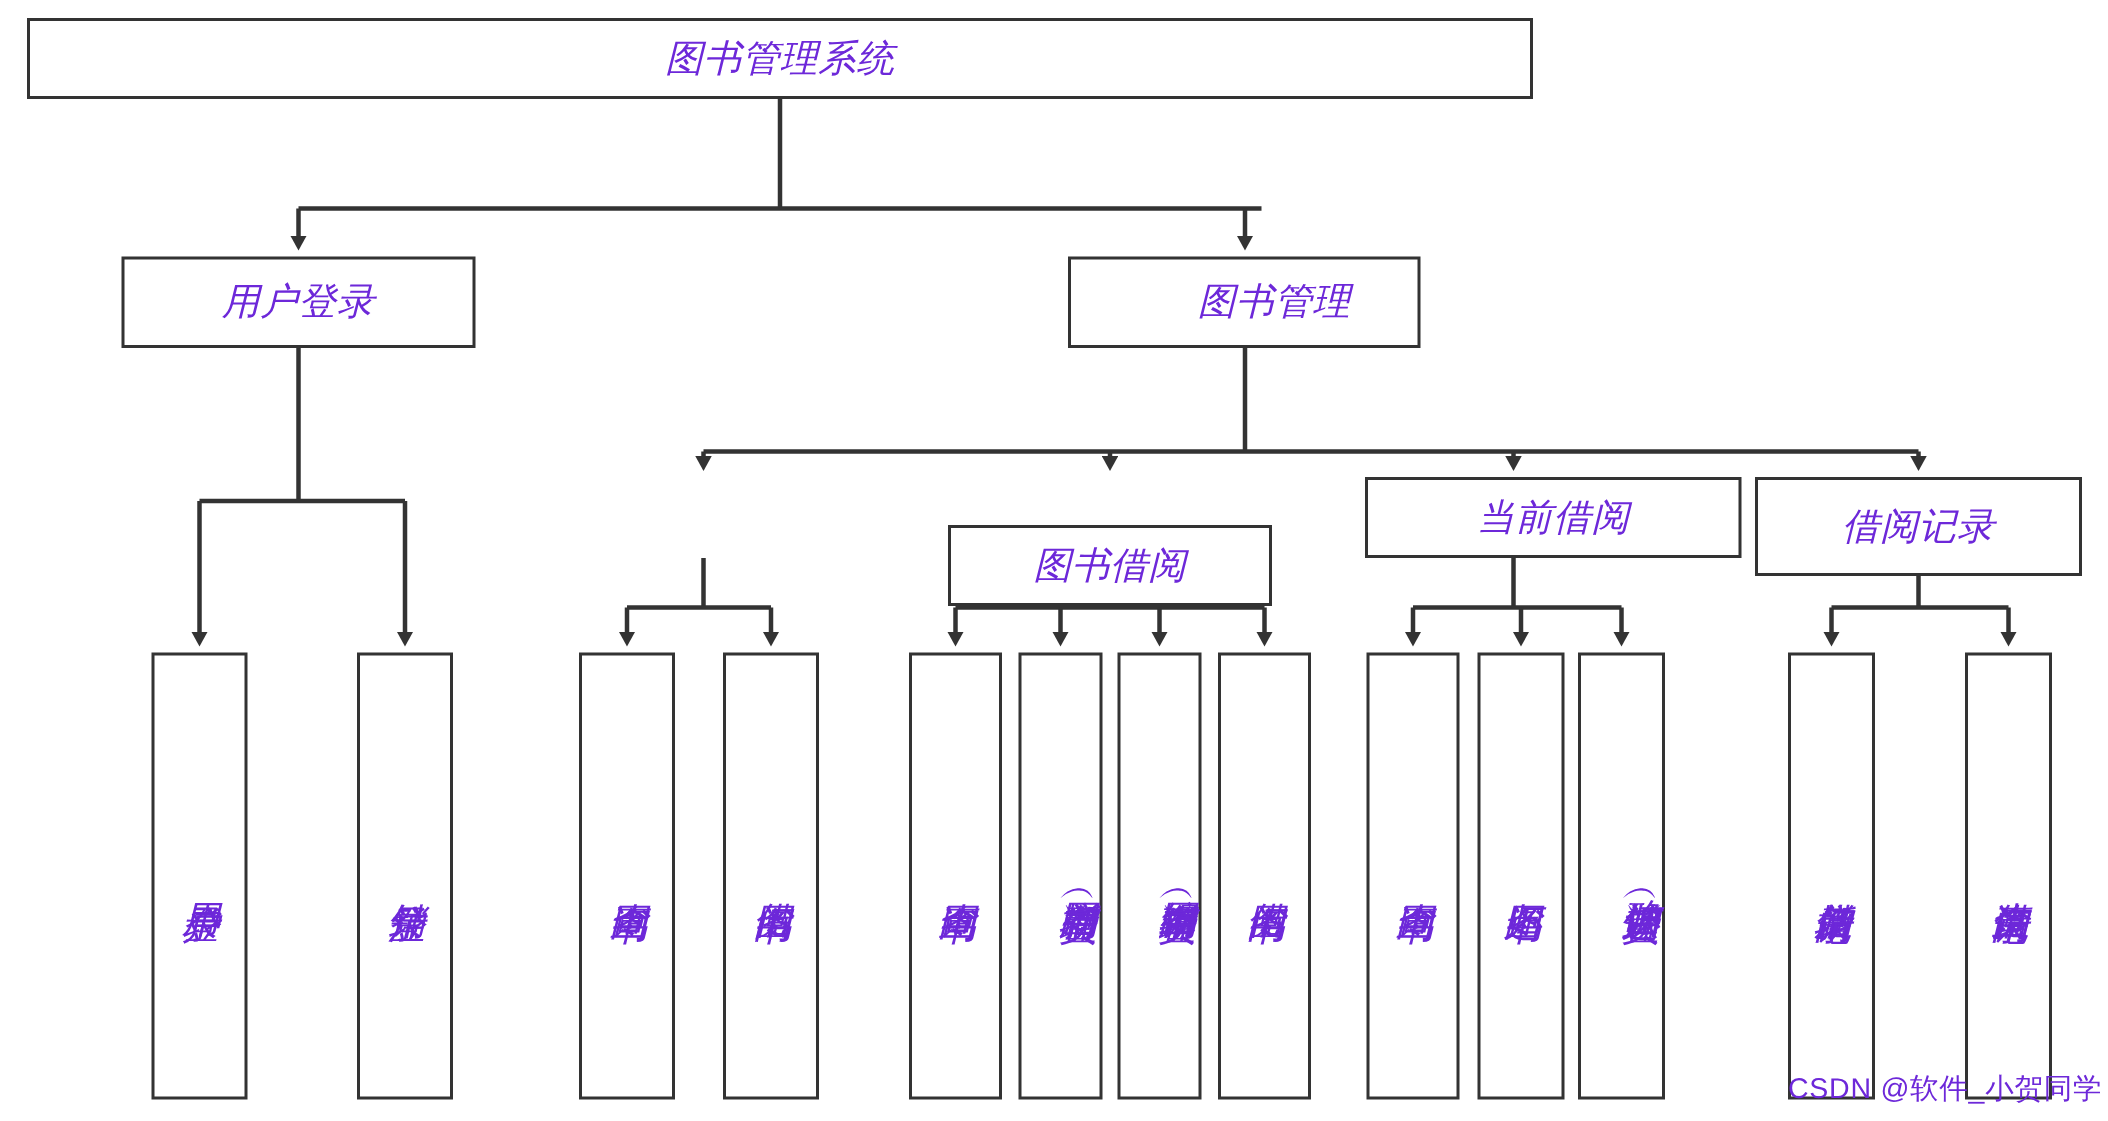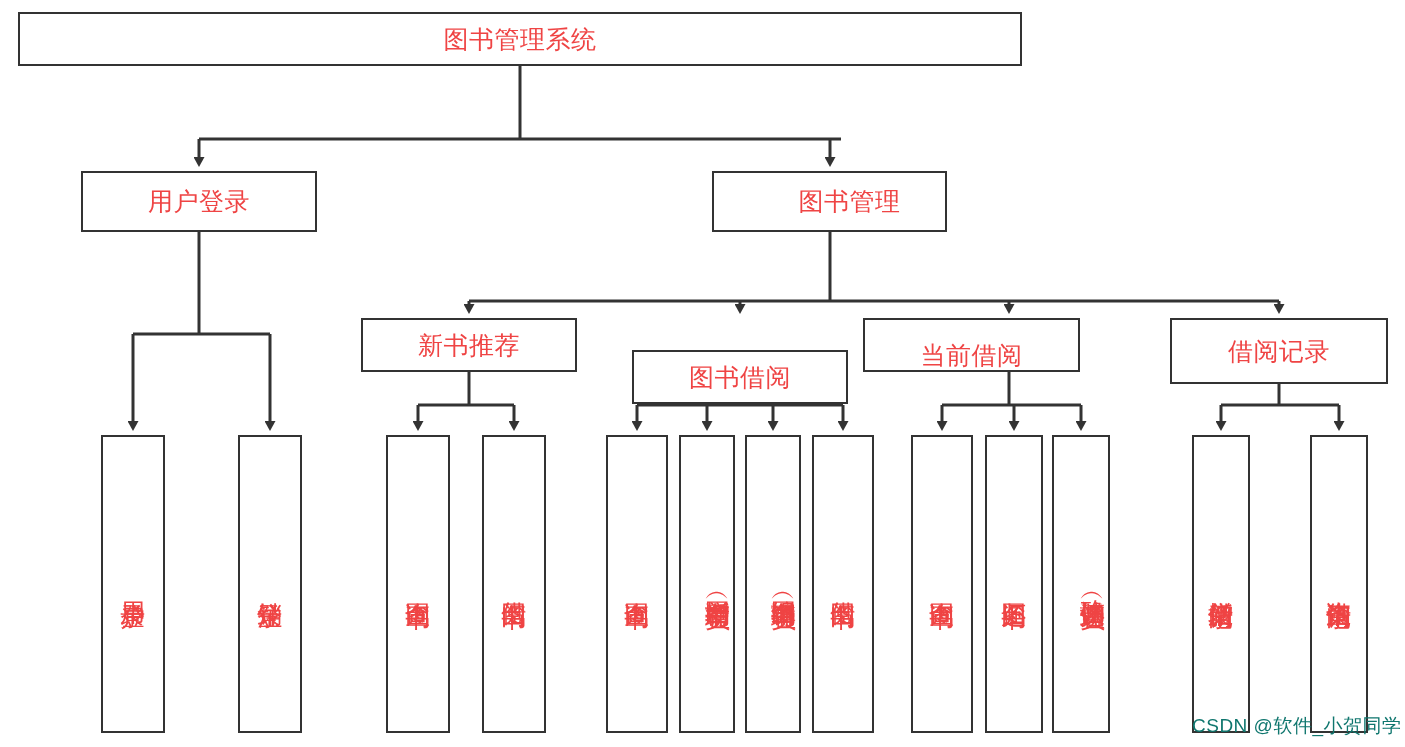--- a/index.html
+++ b/index.html
@@ -34,7 +34,8 @@
     display: flex;
     align-items: center;
     justify-content: center;
-    color: #ef4444;
+    color: #6d28d9;
+    font-style: italic;
   }
   .node.horiz {
     font-size: 25px;

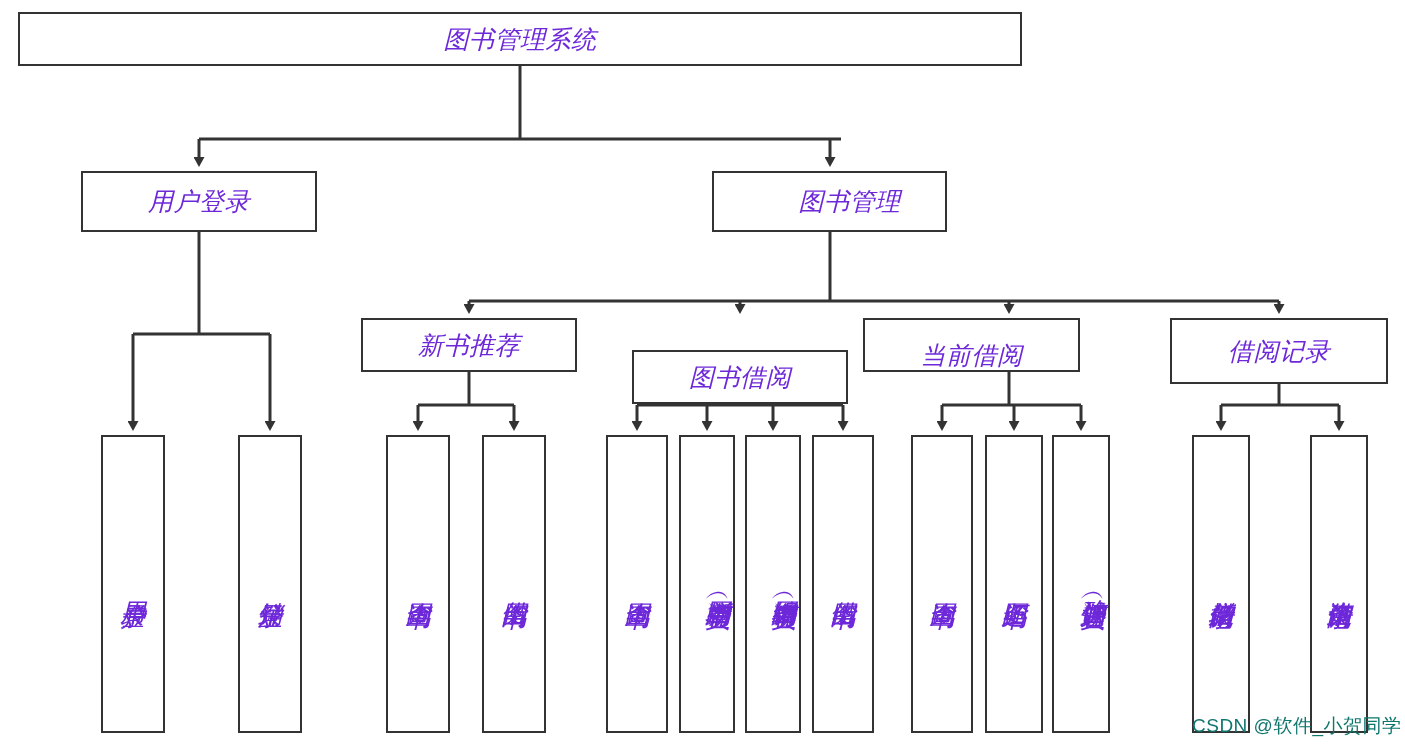--- a/index.html
+++ b/index.html
@@ -131,9 +131,6 @@
     <span>图书管理</span>
   </div>
 
-  <div class="node horiz" style="left:361px; top:318px; width:216px; height:54px;">
-    <span>新书推荐</span>
-  </div>
   <div class="node horiz" style="left:632px; top:318px; width:216px; height:54px;margin-top:32px;">
     <span>图书借阅</span>
   </div>

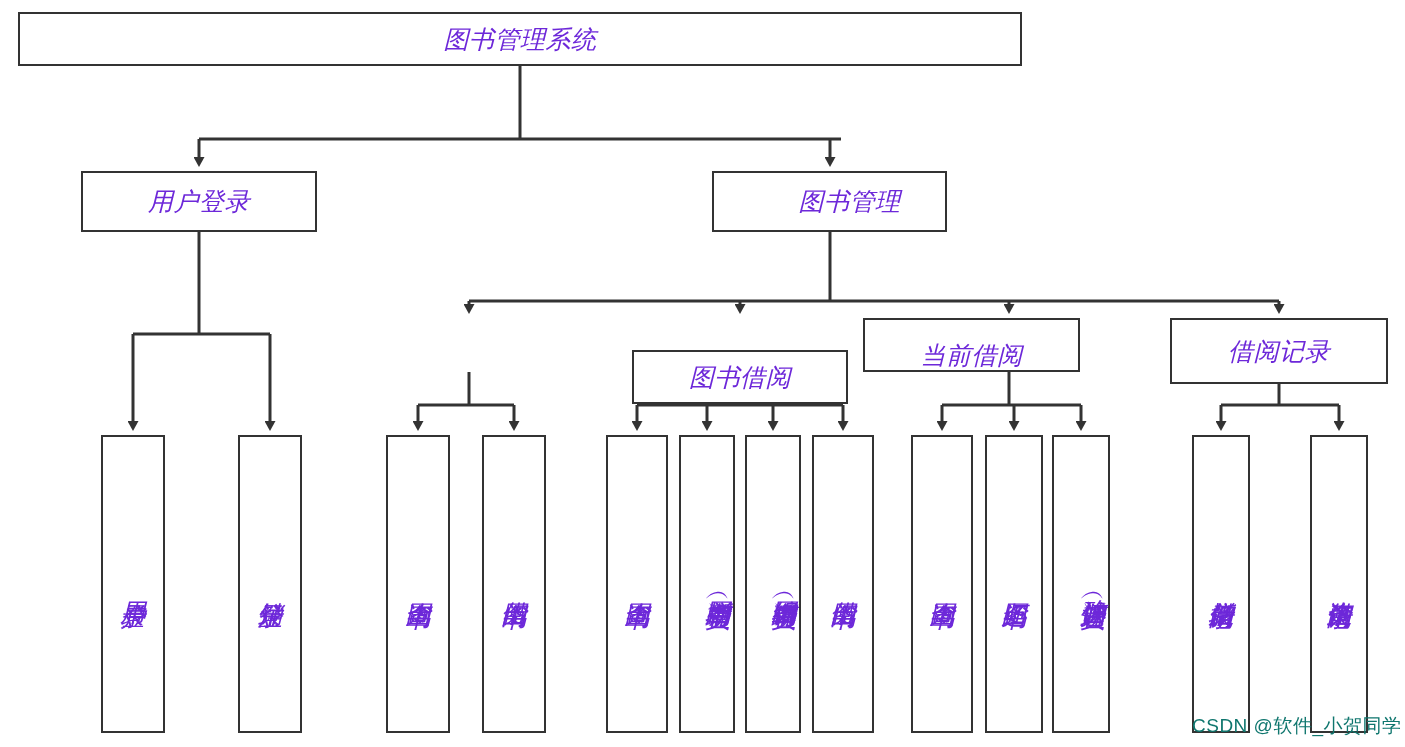--- a/index.html
+++ b/index.html
@@ -134,7 +134,7 @@
   <div class="node horiz" style="left:632px; top:318px; width:216px; height:54px;margin-top:32px;">
     <span>图书借阅</span>
   </div>
-  <div class="node horiz" style="left:863px; top:318px; width:217px; height:54px;align-items:flex-end;">
+  <div class="node horiz" style="left:910px; top:318px; width:251px; height:54px;">
     <span>当前借阅</span>
   </div>
   <div class="node horiz" style="left:1170px; top:318px; width:218px; height:66px;">

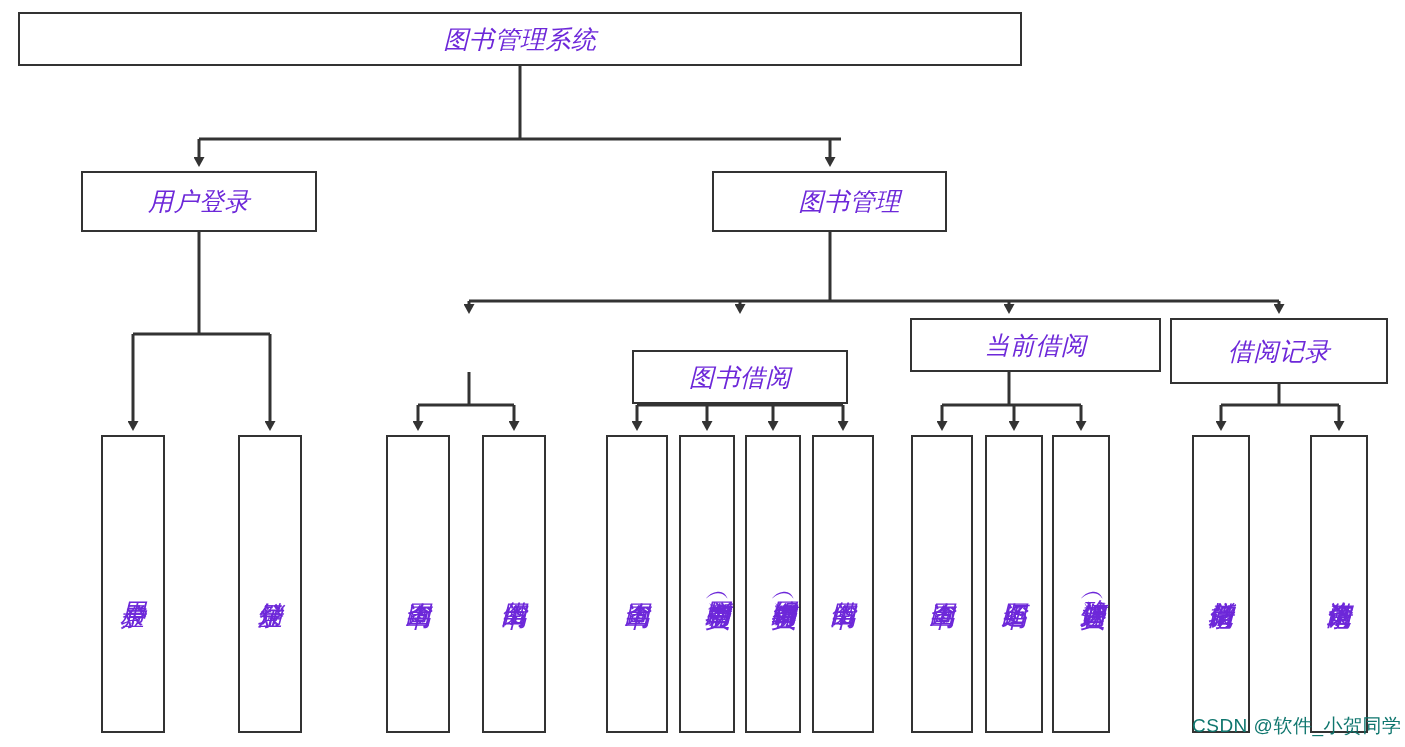--- a/index.html
+++ b/index.html
@@ -59,7 +59,7 @@
   .watermark {
     position: absolute;
     font-size: 19px;
-    color: #0f766e;
+    color: #6d28d9;
     letter-spacing: 0.5px;
     white-space: nowrap;
     user-select: none;

